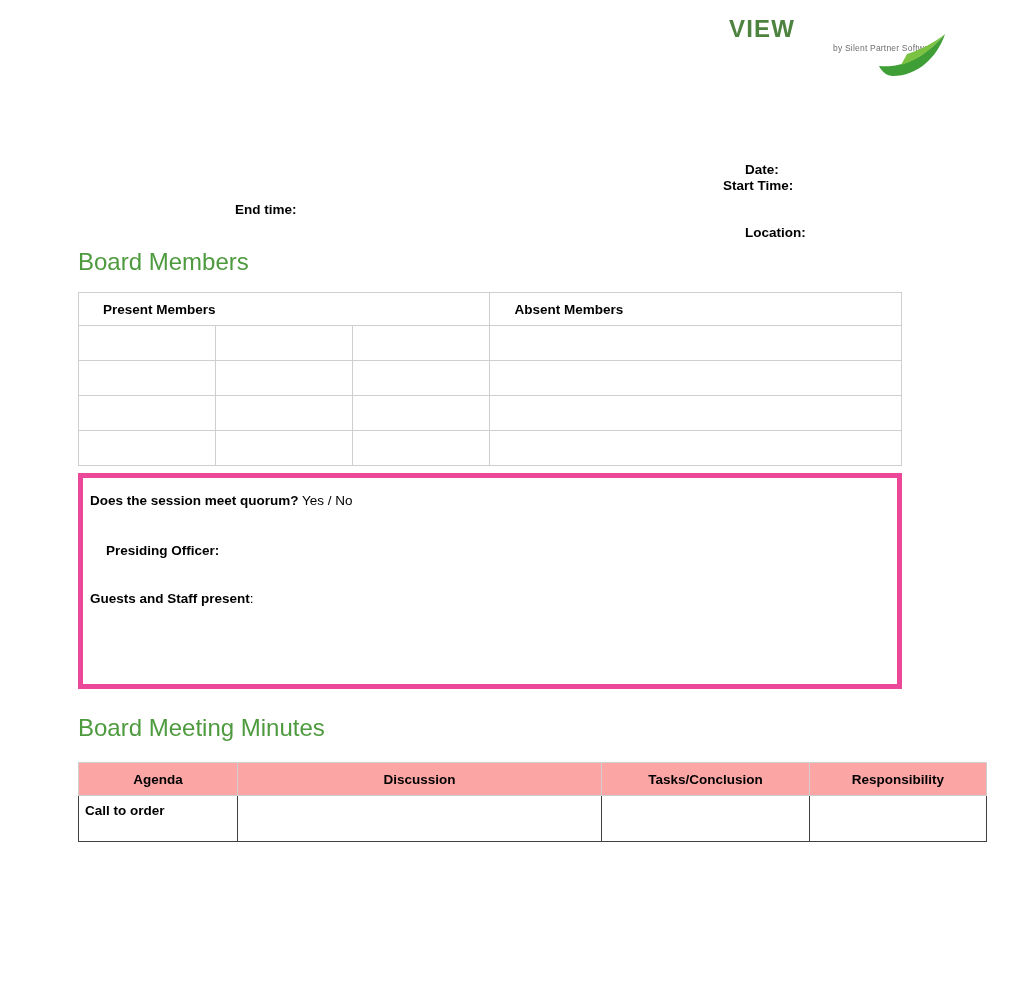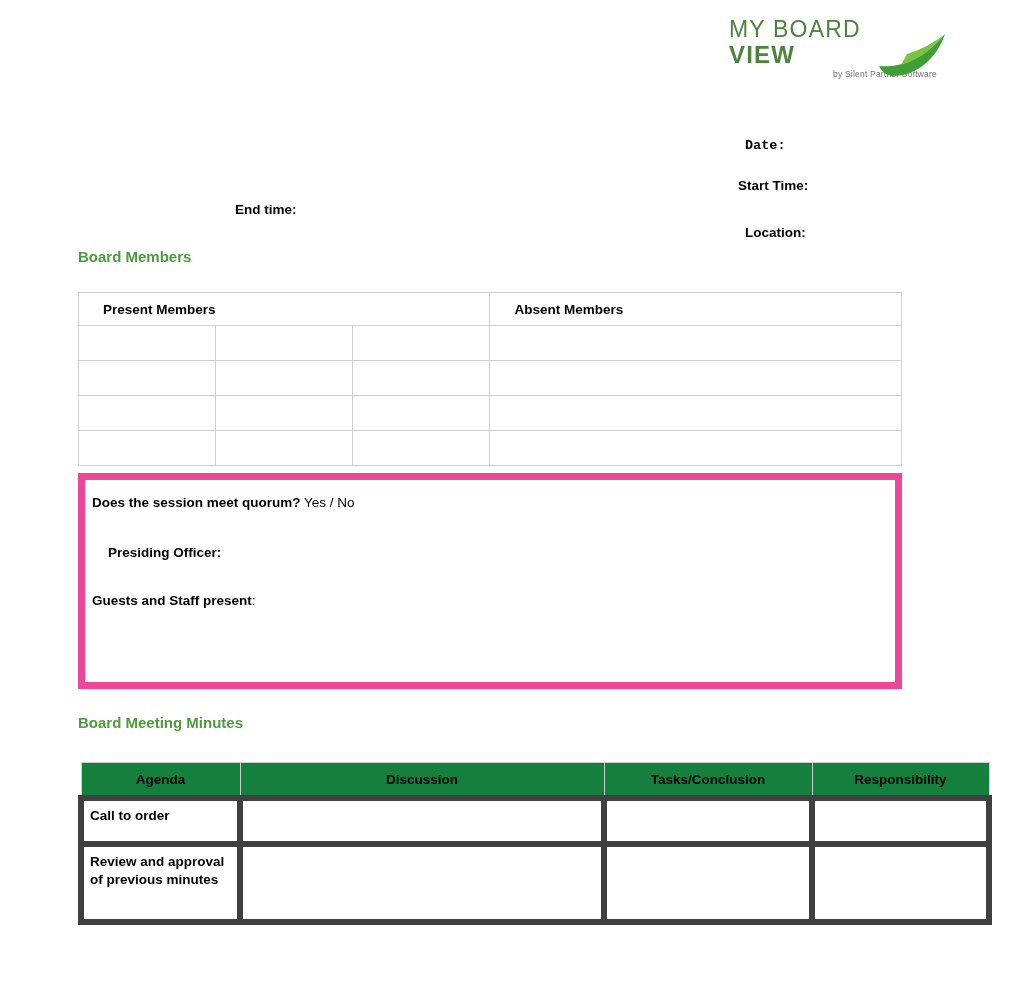--- a/index.html
+++ b/index.html
@@ -184,7 +184,6 @@
 <div class="page">
 
   <div class="logo-block">
-    <div class="logo-line1">MY BOARD</div>
     <div class="logo-line2">VIEW</div>
     <div class="logo-tag">by Silent Partner Software</div>
     <svg class="logo-swoosh" viewBox="0 0 70 46">

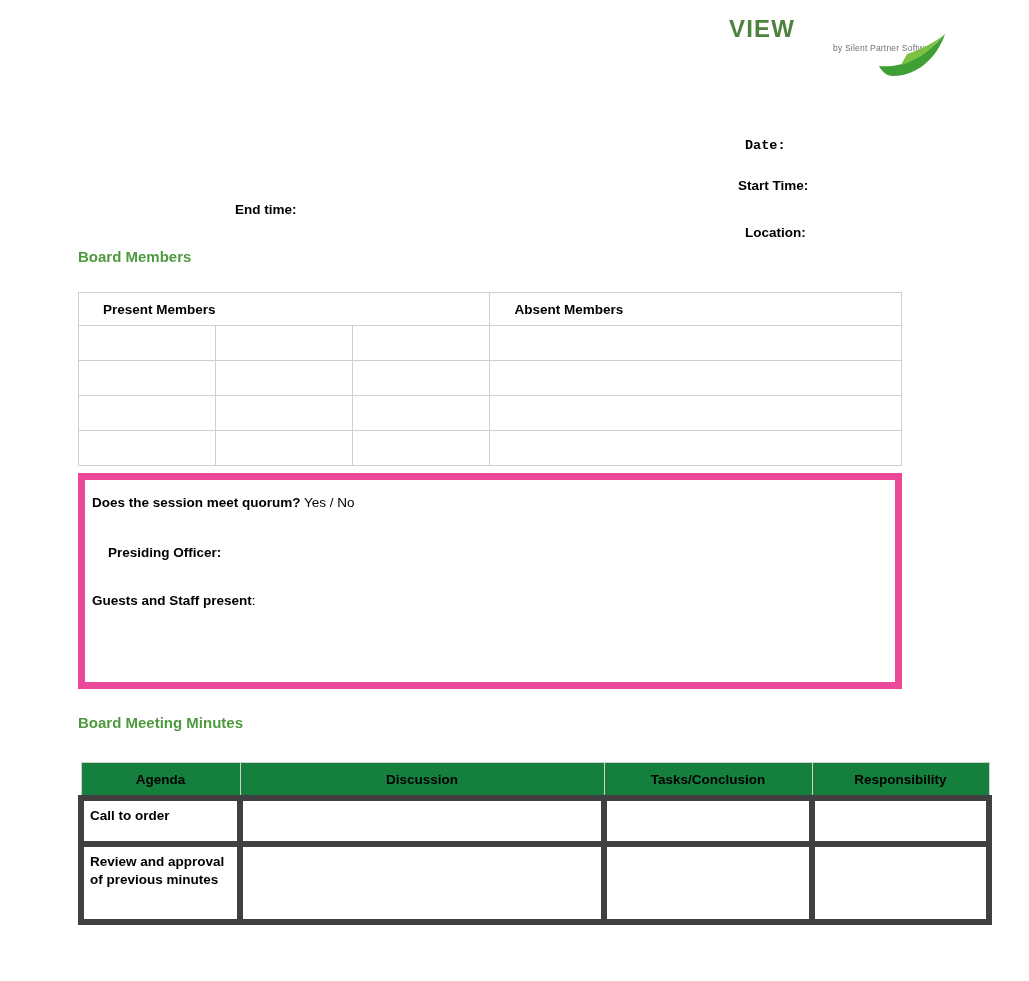--- a/index.html
+++ b/index.html
@@ -91,7 +91,7 @@
     font-weight: bold;
     color: #000;
   }
-  .meta-date      { top: 138px; left: 745px; font-family: Liberation Mono, monospace; }
+  .meta-date      { top: 162px; left: 745px; }
   .meta-start     { top: 178px; left: 738px; }
   .meta-location  { top: 225px; left: 745px; }
   .meta-end       { top: 202px; left: 204px; padding-left: 31px; }

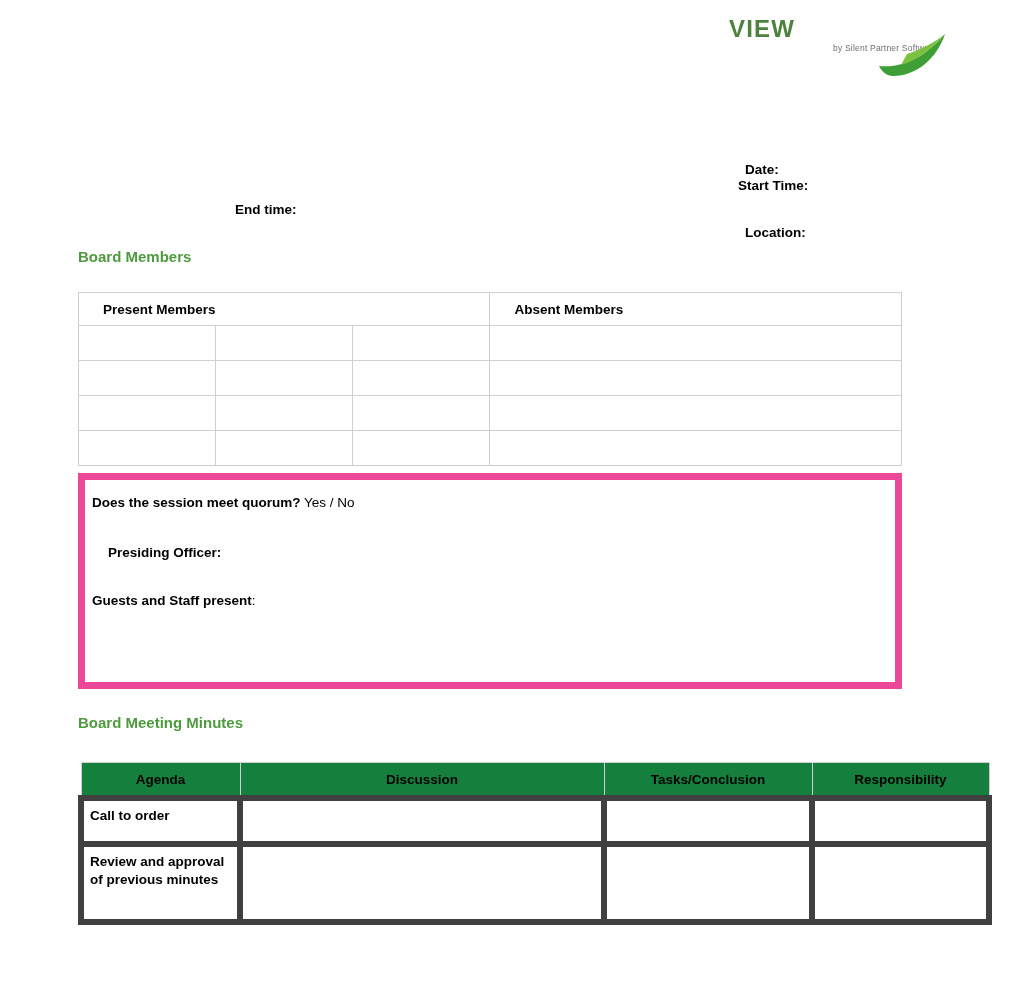--- a/index.html
+++ b/index.html
@@ -92,7 +92,7 @@
     color: #000;
   }
   .meta-date      { top: 162px; left: 745px; }
-  .meta-start     { top: 178px; left: 738px; }
+  .meta-start     { top: 178px; left: 723px; }
   .meta-location  { top: 225px; left: 745px; }
   .meta-end       { top: 202px; left: 204px; padding-left: 31px; }
 

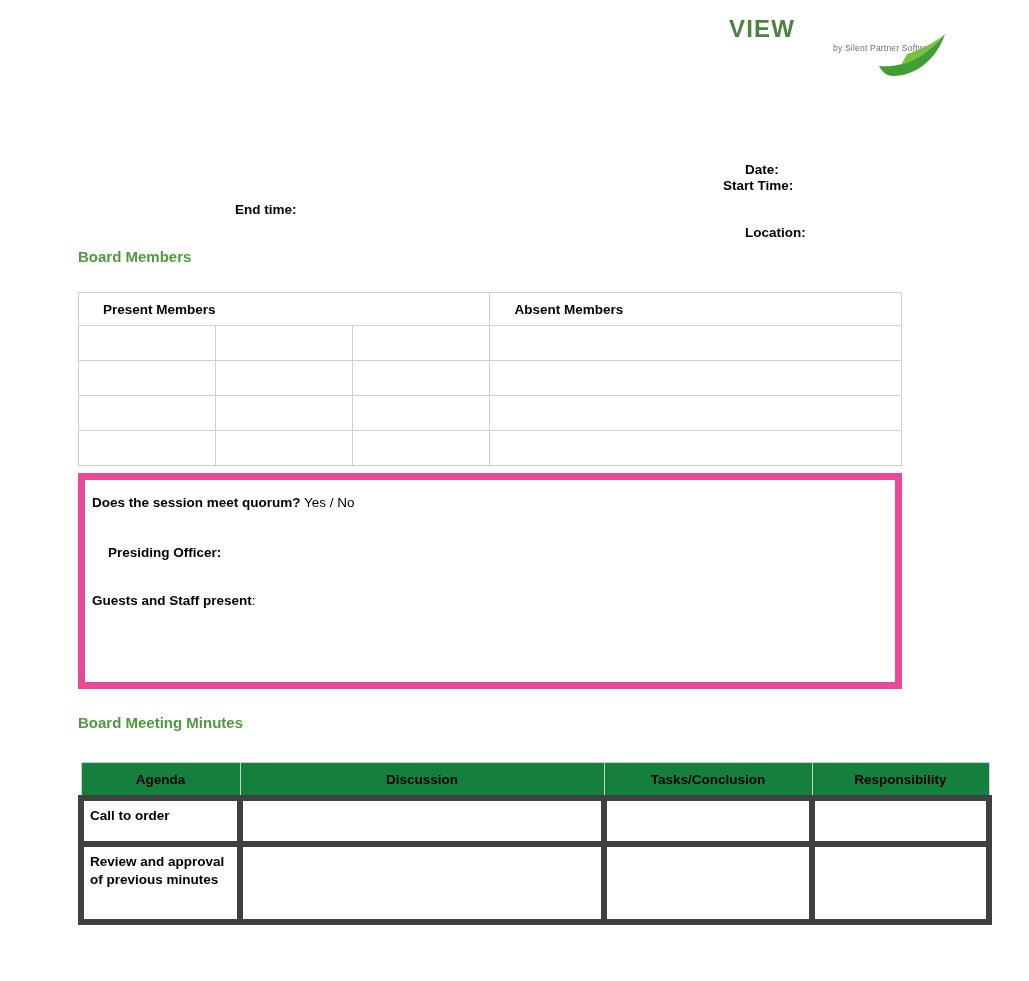--- a/index.html
+++ b/index.html
@@ -77,8 +77,8 @@
   .section-title {
     position: absolute;
     left: 78px;
-    font-size: 15px;
-    font-weight: bold;
+    font-size: 24px;
+    font-weight: normal;
     color: #4e9a3e;
   }
   .section-title.members { top: 248px; }

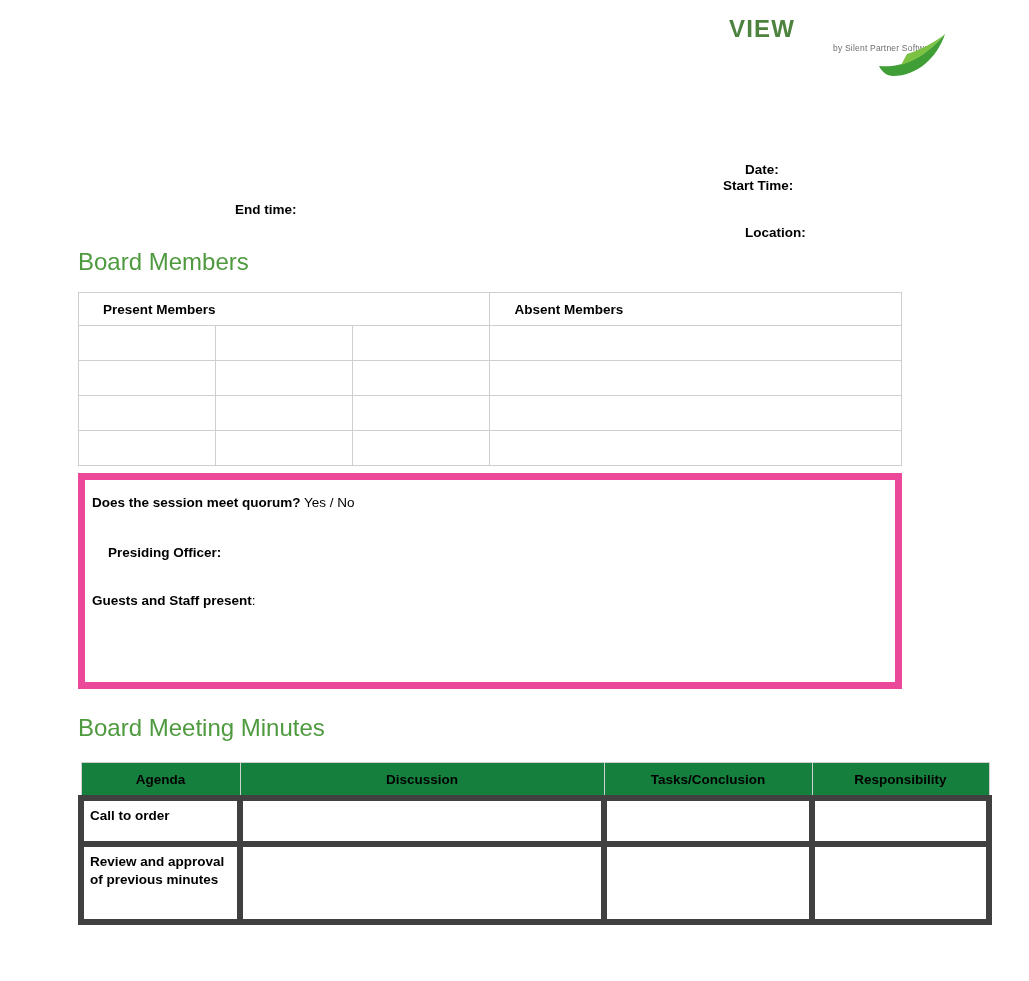--- a/index.html
+++ b/index.html
@@ -128,7 +128,7 @@
     left: 78px;
     width: 824px;
     height: 216px;
-    border: 7px solid #ec4899;
+    border: 5px solid #ec4899;
     box-sizing: border-box;
     padding: 8px 7px;
   }

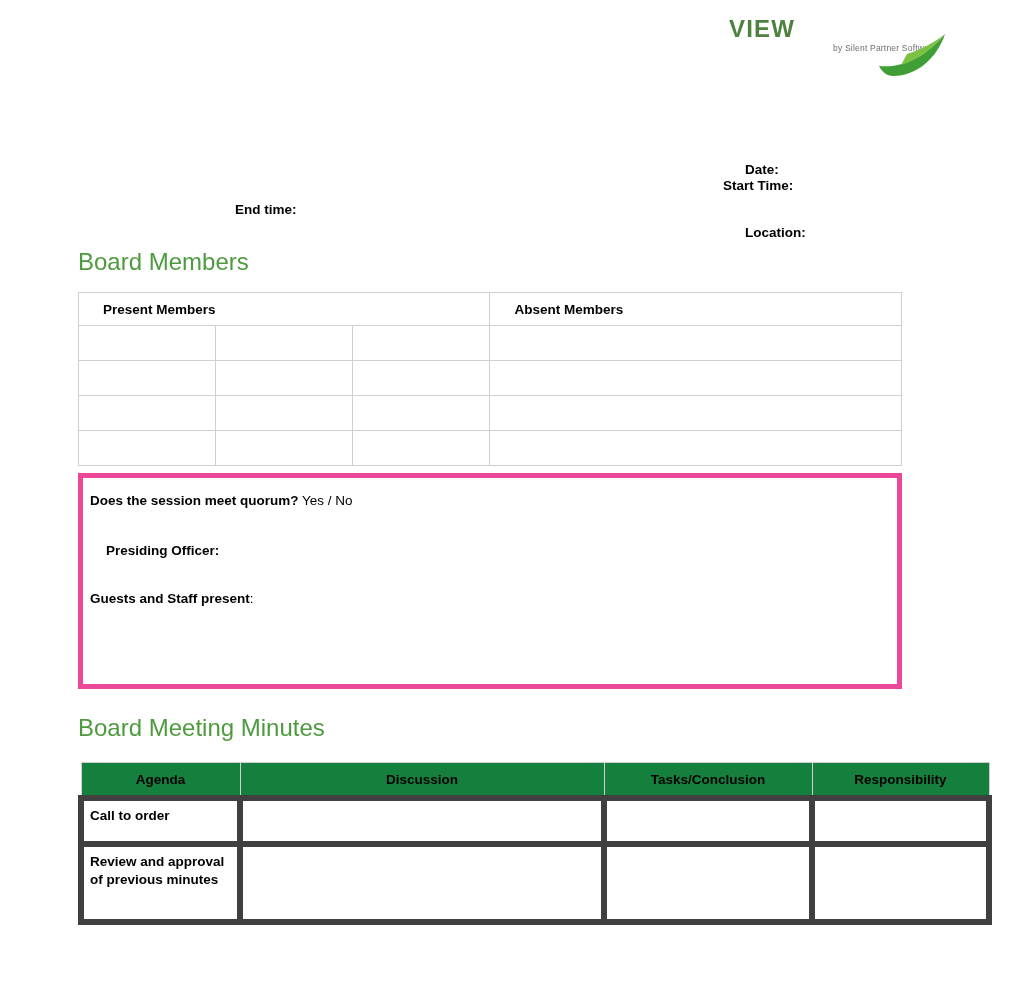--- a/index.html
+++ b/index.html
@@ -153,7 +153,7 @@
     table-layout: fixed;
   }
   .minutes-table th {
-    background: #15803d;
+    background: #fca5a5;
     border: 1px solid #cfcfcf;
     font-size: 13.5px;
     font-weight: bold;

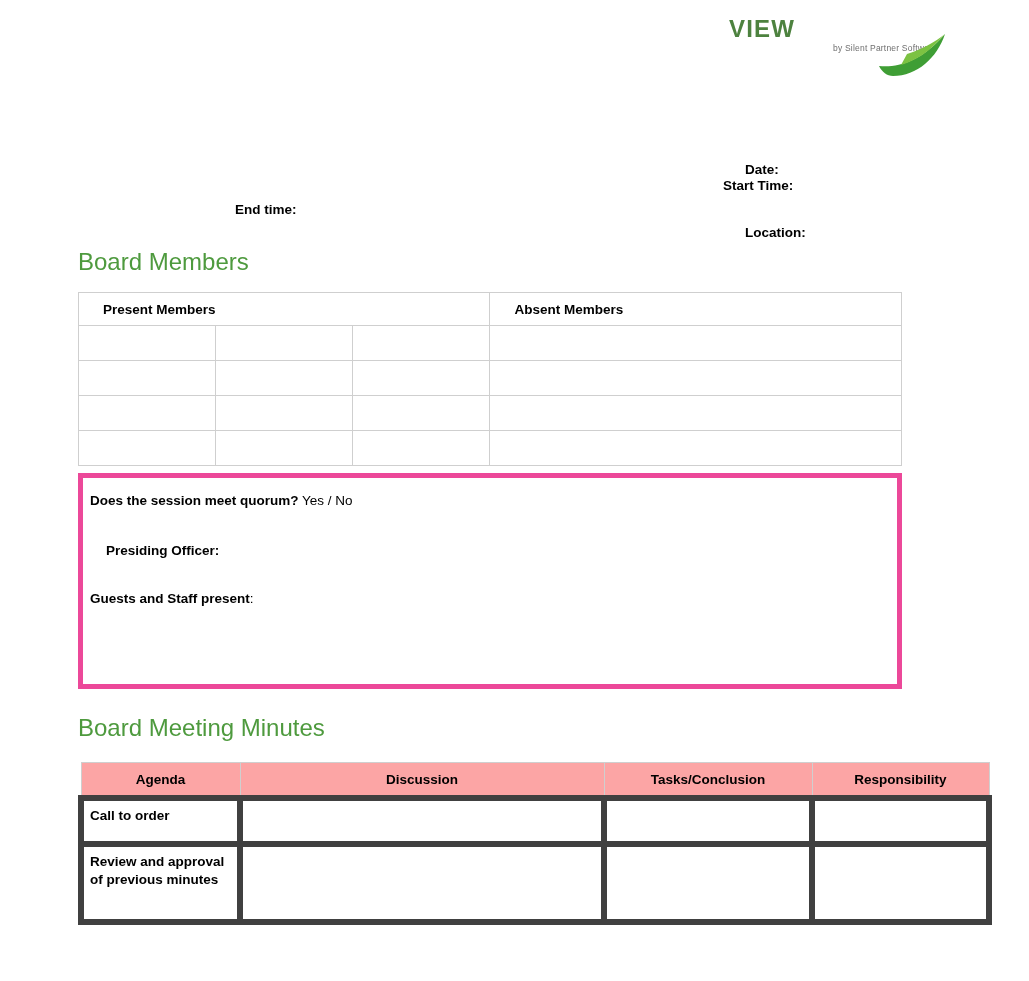--- a/index.html
+++ b/index.html
@@ -162,7 +162,7 @@
     padding: 3px 4px;
   }
   .minutes-table td {
-    border: 6px solid #404040;
+    border: 1px solid #404040;
     font-size: 13.5px;
     vertical-align: top;
     padding: 6px 6px;

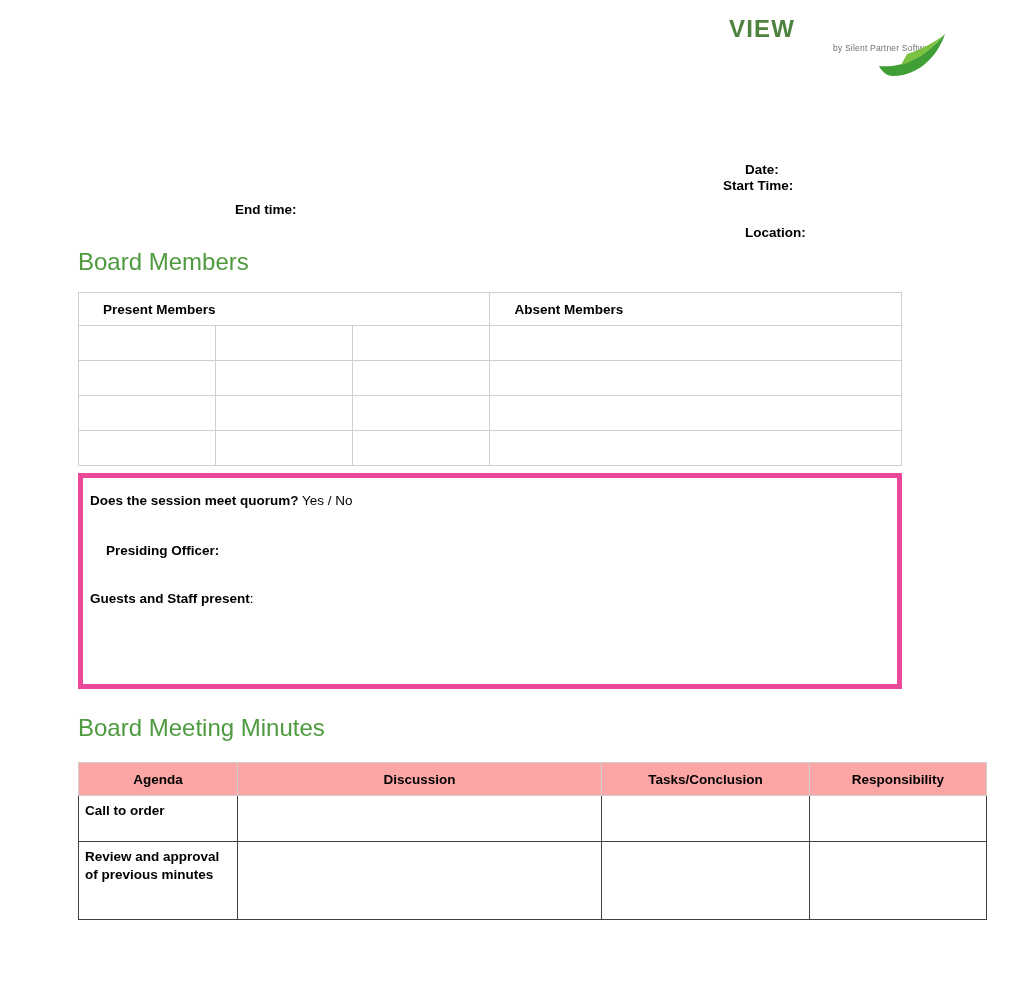--- a/index.html
+++ b/index.html
@@ -262,12 +262,6 @@
       <td></td>
       <td></td>
     </tr>
-    <tr class="row-h2">
-      <td class="agenda-cell">Review and approval of previous minutes</td>
-      <td></td>
-      <td></td>
-      <td></td>
-    </tr>
   </tbody>
     </table>
 

